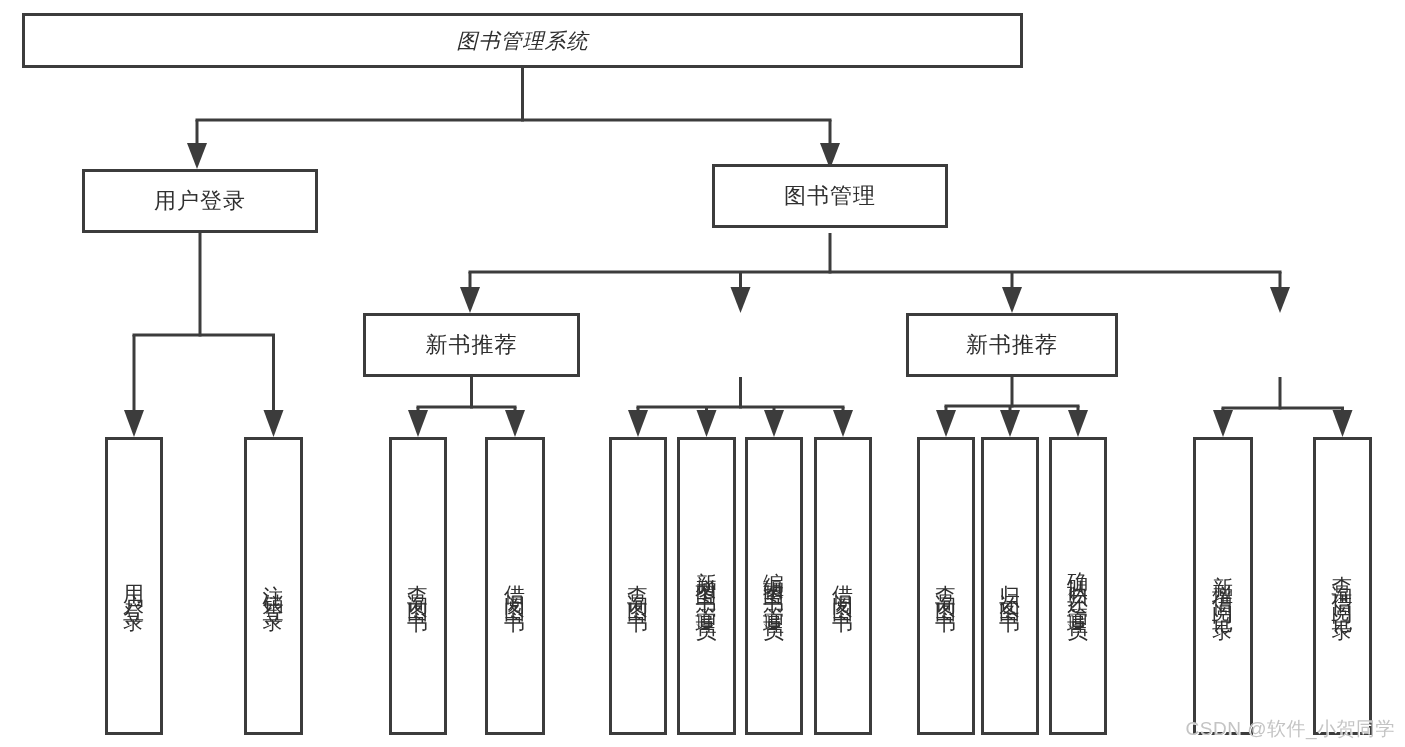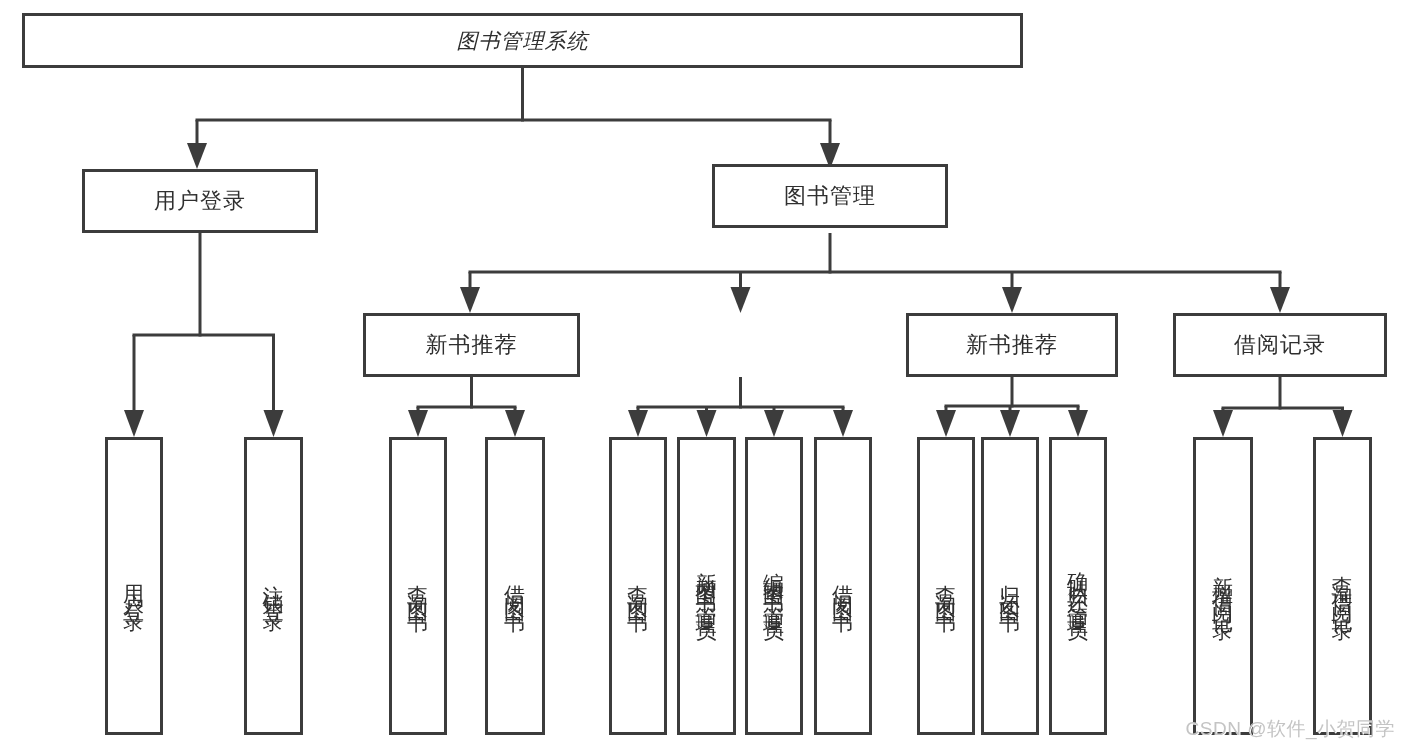--- a/index.html
+++ b/index.html
@@ -161,9 +161,6 @@
   <div class="node h-node" style="left:906px;top:313px;width:212px;height:64px;">
     <span>新书推荐</span>
   </div>
-  <div class="node h-node" style="left:1173px;top:313px;width:214px;height:64px;">
-    <span>借阅记录</span>
-  </div>
 
   <div class="node v-node" style="left:105px;top:437px;width:58px;height:298px;">
     <span>用户登录</span>

